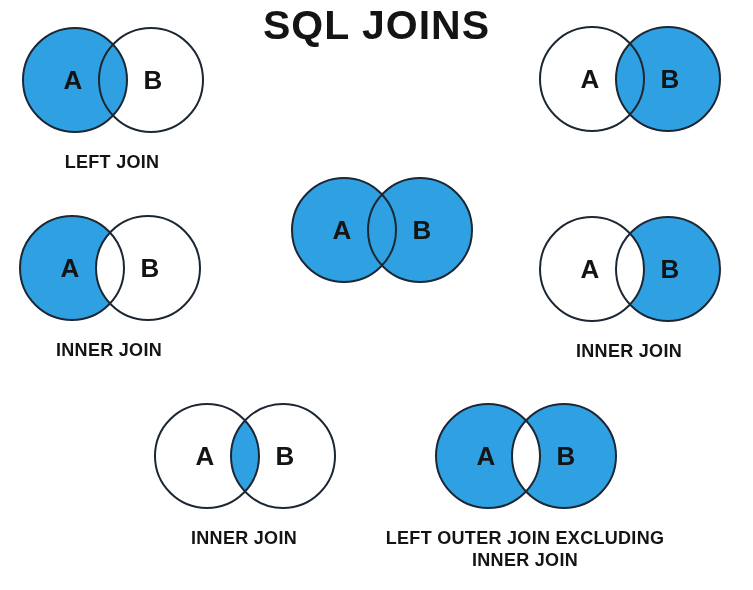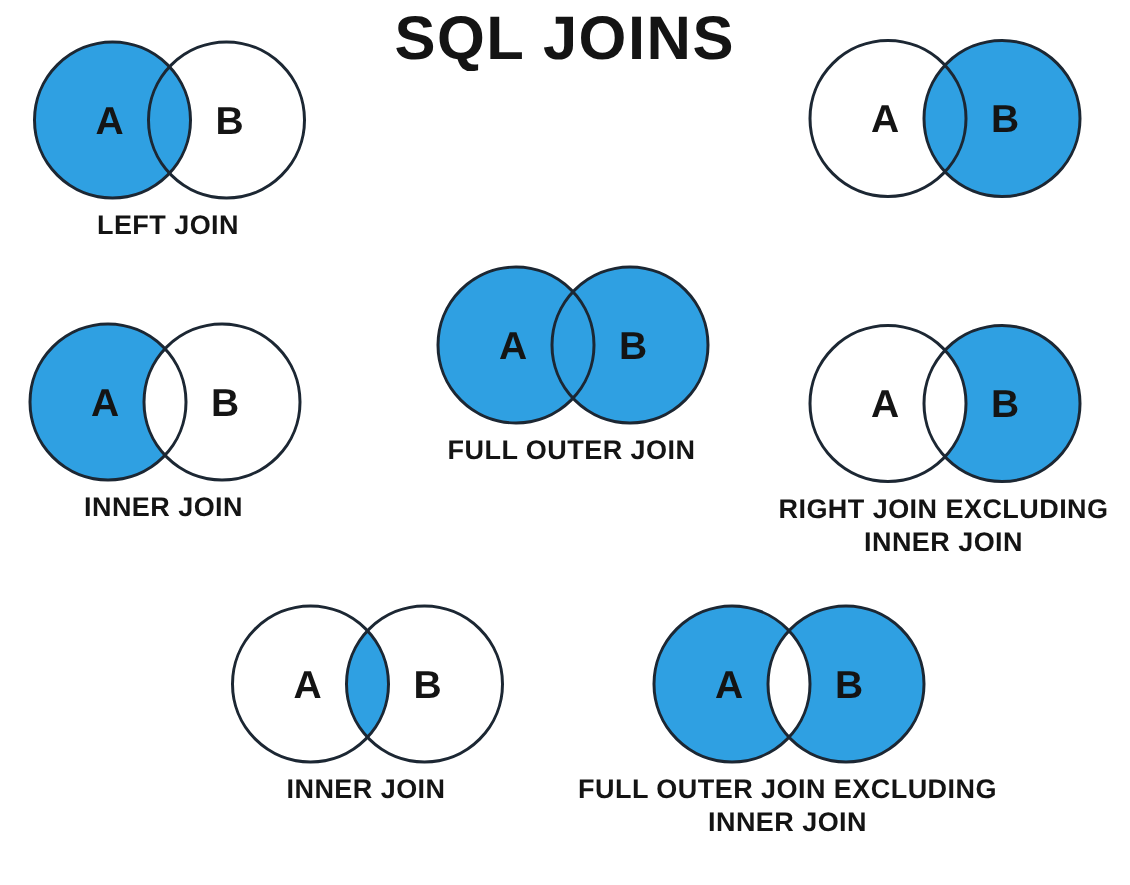--- a/index.html
+++ b/index.html
@@ -48,7 +48,7 @@
     fill: #141414;
   }
   .join-label {
-    margin-top: 2px;
+    margin-top: 14px;
     display: flex;
     flex-direction: column;
     align-items: center;

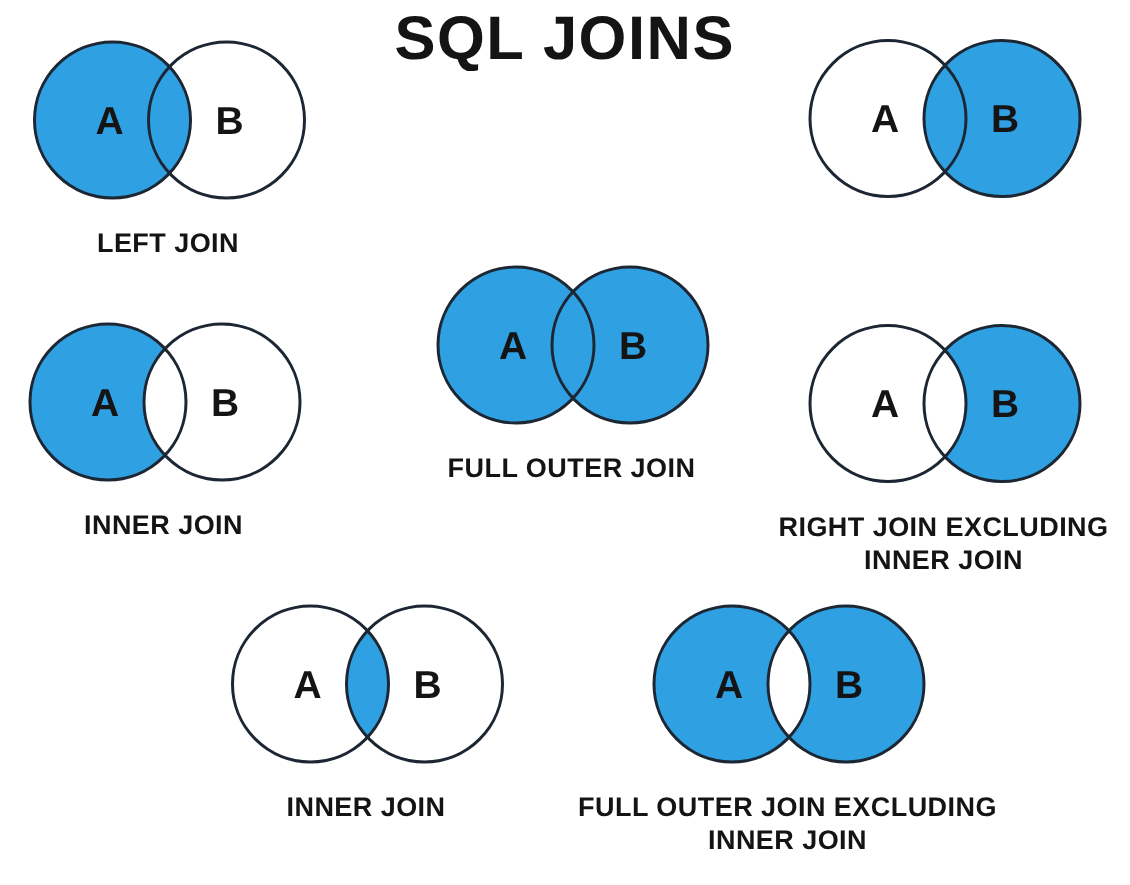--- a/index.html
+++ b/index.html
@@ -138,9 +138,6 @@
         <text x="54" y="57" text-anchor="middle" dominant-baseline="central" class="set-label">A</text>
         <text x="134" y="57" text-anchor="middle" dominant-baseline="central" class="set-label">B</text>
       </svg>
-      <div class="join-label">
-        <div class="line">FULL OUTER JOIN</div>
-      </div>
     </div>
   <div class="venn d4">
       <svg viewBox="0 0 186 114">

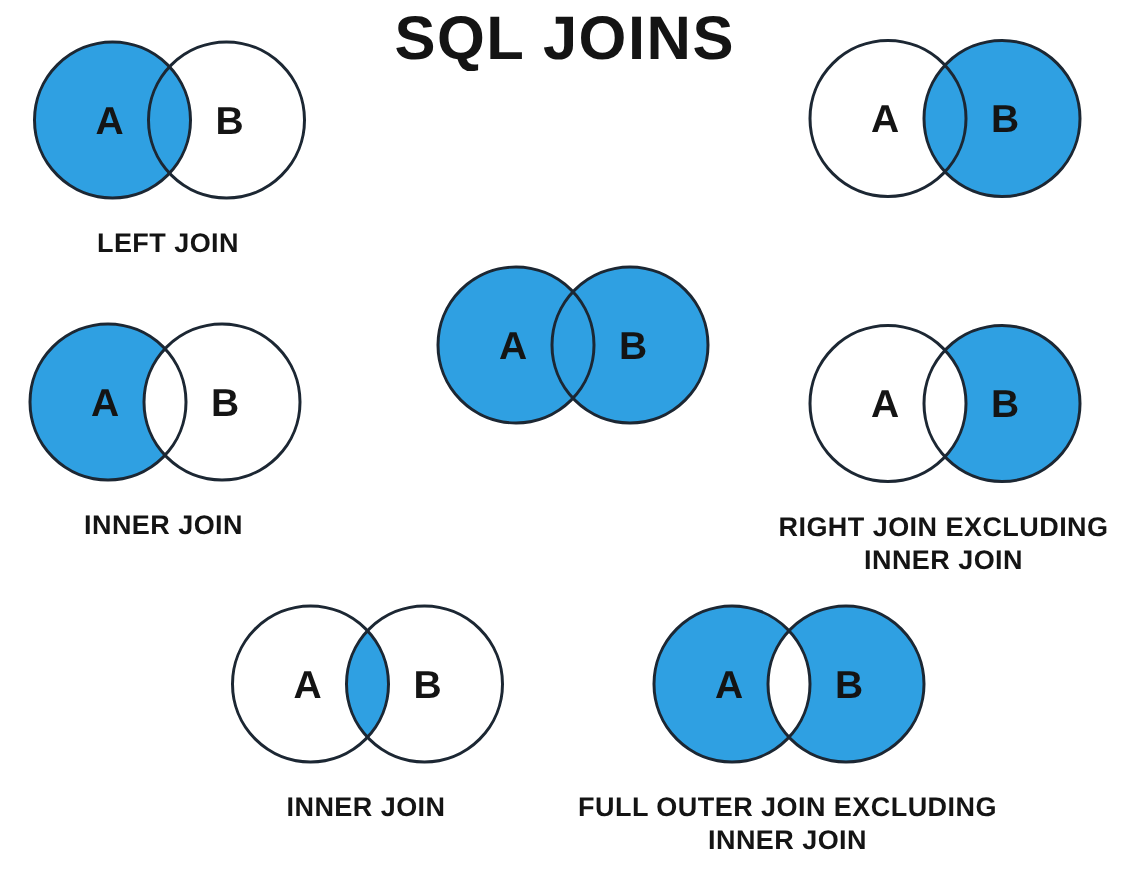--- a/index.html
+++ b/index.html
@@ -153,7 +153,6 @@
         <text x="134" y="57" text-anchor="middle" dominant-baseline="central" class="set-label">B</text>
       </svg>
       <div class="join-label">
-        <div class="line">RIGHT JOIN EXCLUDING</div>
         <div class="line">INNER JOIN</div>
       </div>
     </div>

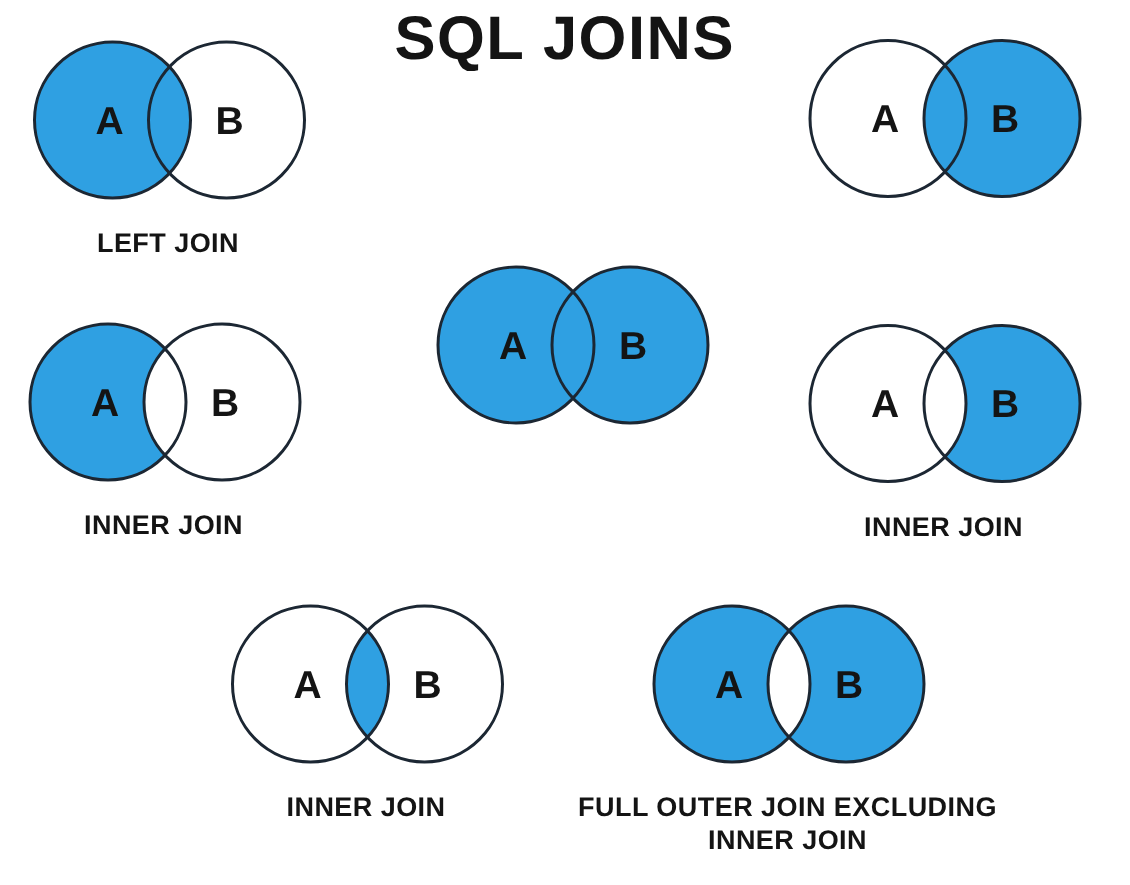--- a/index.html
+++ b/index.html
@@ -187,7 +187,7 @@
         <text x="134" y="57" text-anchor="middle" dominant-baseline="central" class="set-label">B</text>
       </svg>
       <div class="join-label">
-        <div class="line">FULL OUTER JOIN EXCLUDING</div>
+        <div class="line">LEFT OUTER JOIN EXCLUDING</div>
         <div class="line">INNER JOIN</div>
       </div>
     </div>

